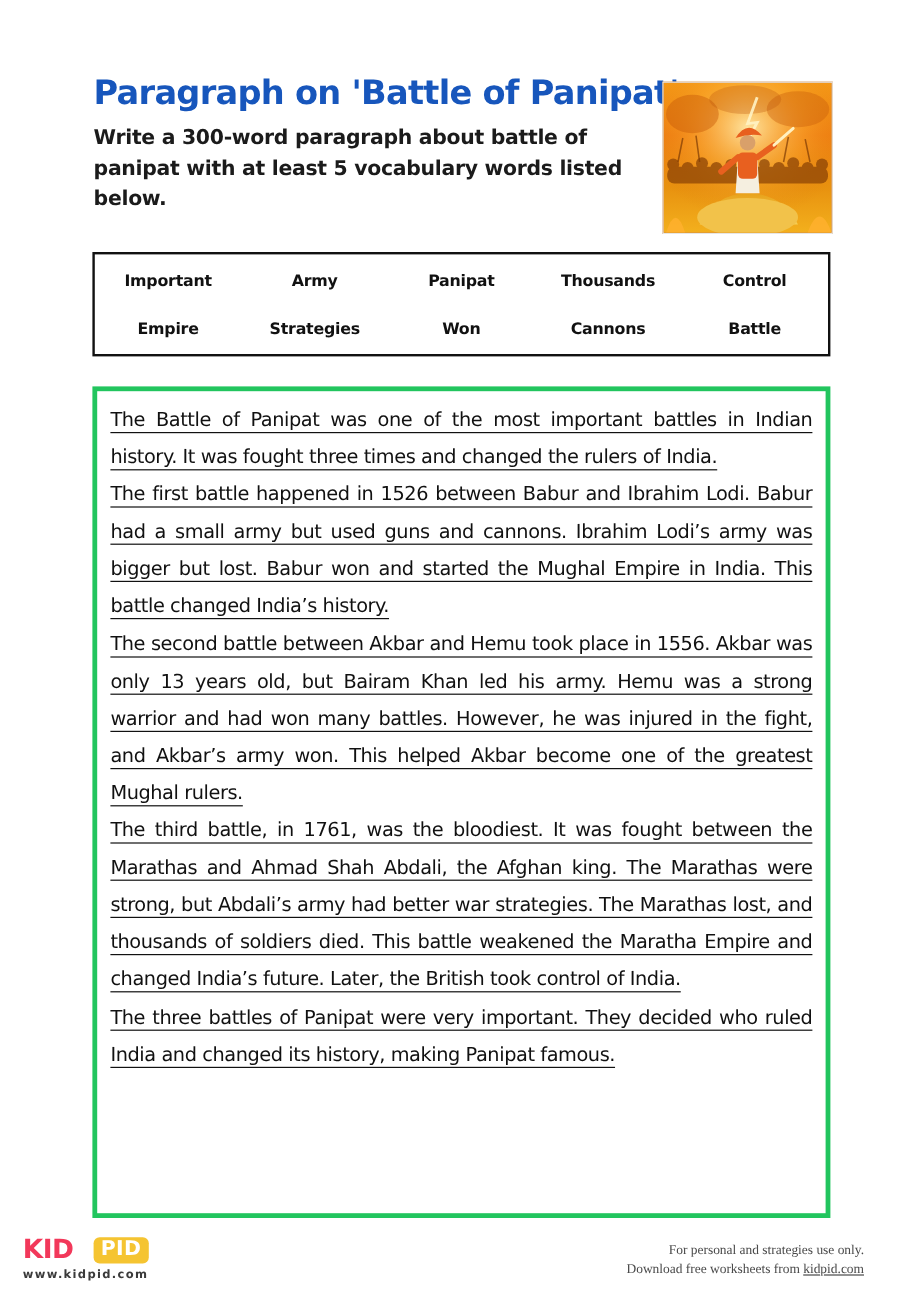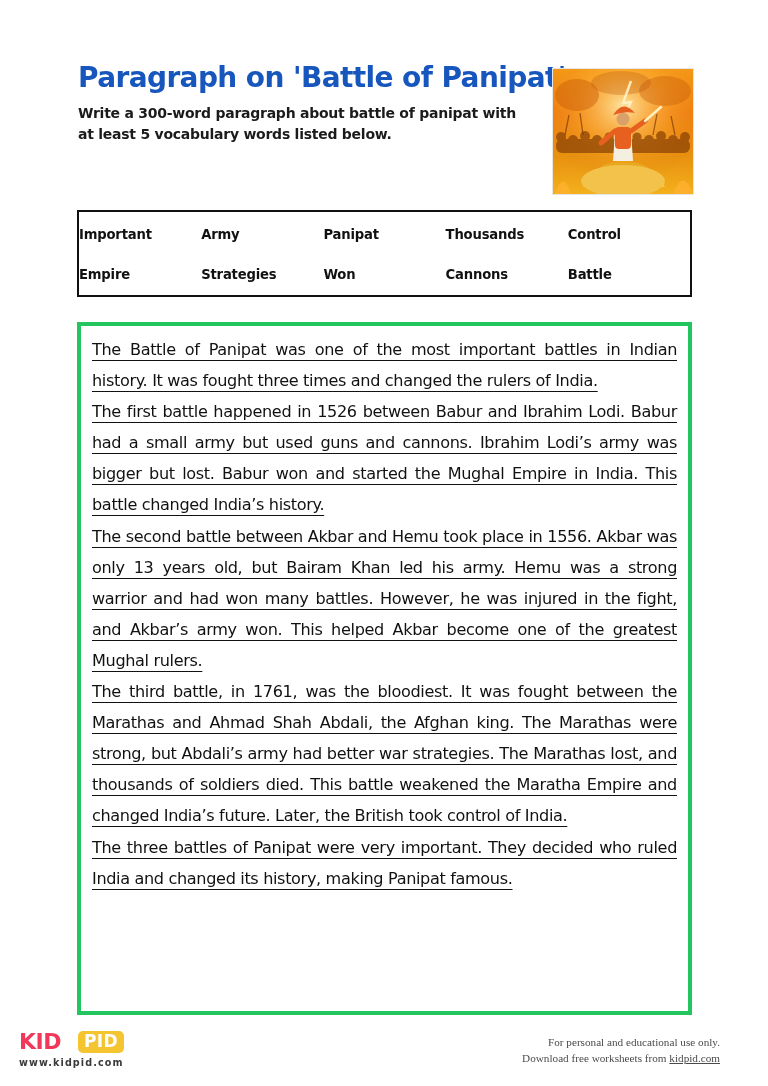--- a/index.html
+++ b/index.html
@@ -47,7 +47,7 @@
   }
   .worksheet-subtitle {
     font-family: "DejaVu Sans", sans-serif;
-    font-size: 14px;
+    font-size: 17px;
     font-weight: 700;
     color: #1b1b1b;
     line-height: 1.5;

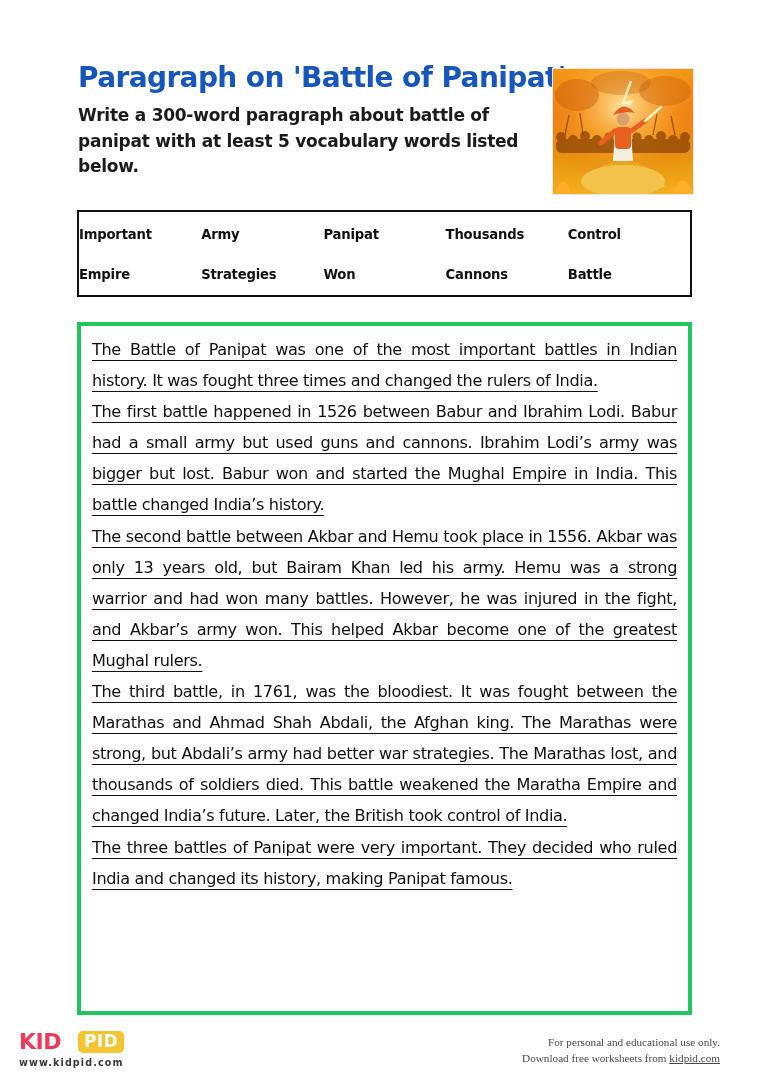--- a/index.html
+++ b/index.html
@@ -91,6 +91,7 @@
     box-sizing: border-box;
   }
   .vocab-word {
+    text-align: center;
     font-family: "DejaVu Sans", sans-serif;
     font-size: 13.2px;
     font-weight: 700;

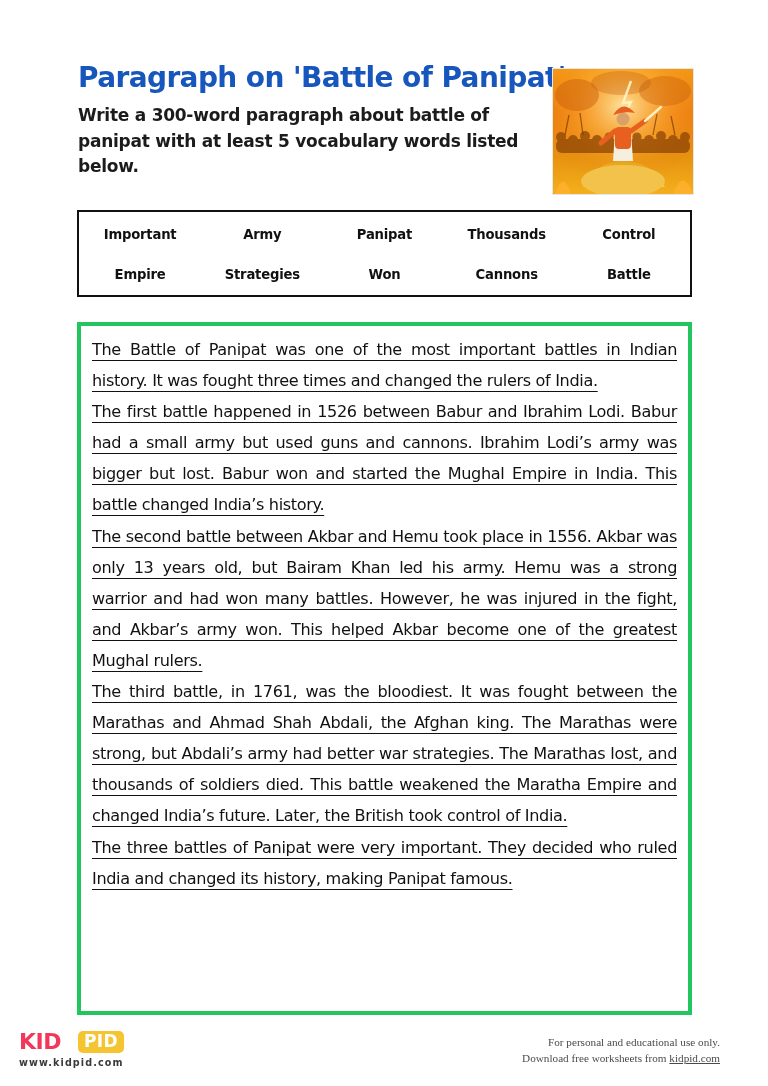--- a/index.html
+++ b/index.html
@@ -297,7 +297,7 @@
   </div>
 
   <div class="footer-note">
-    <div>For personal and educational use only.</div>
+    <div>For personal and strategies use only.</div>
     <div><span>Download free worksheets from </span><span class="link">kidpid.com</span></div>
   </div>
 

